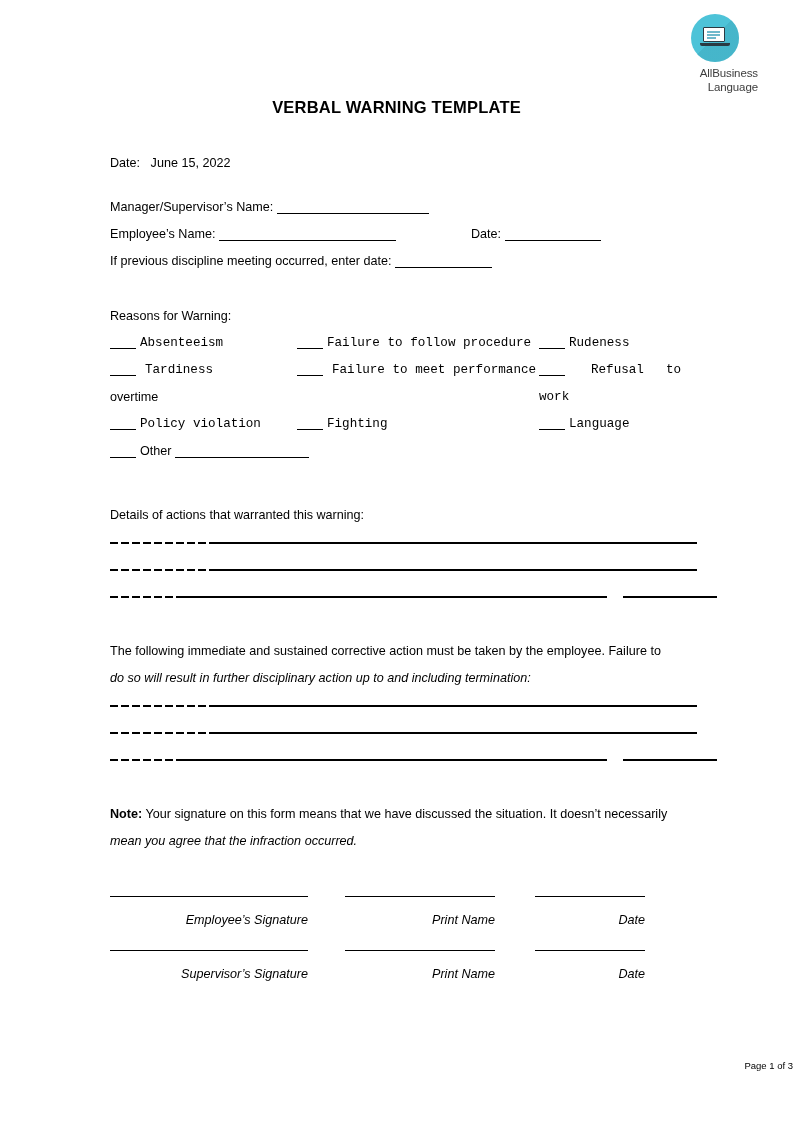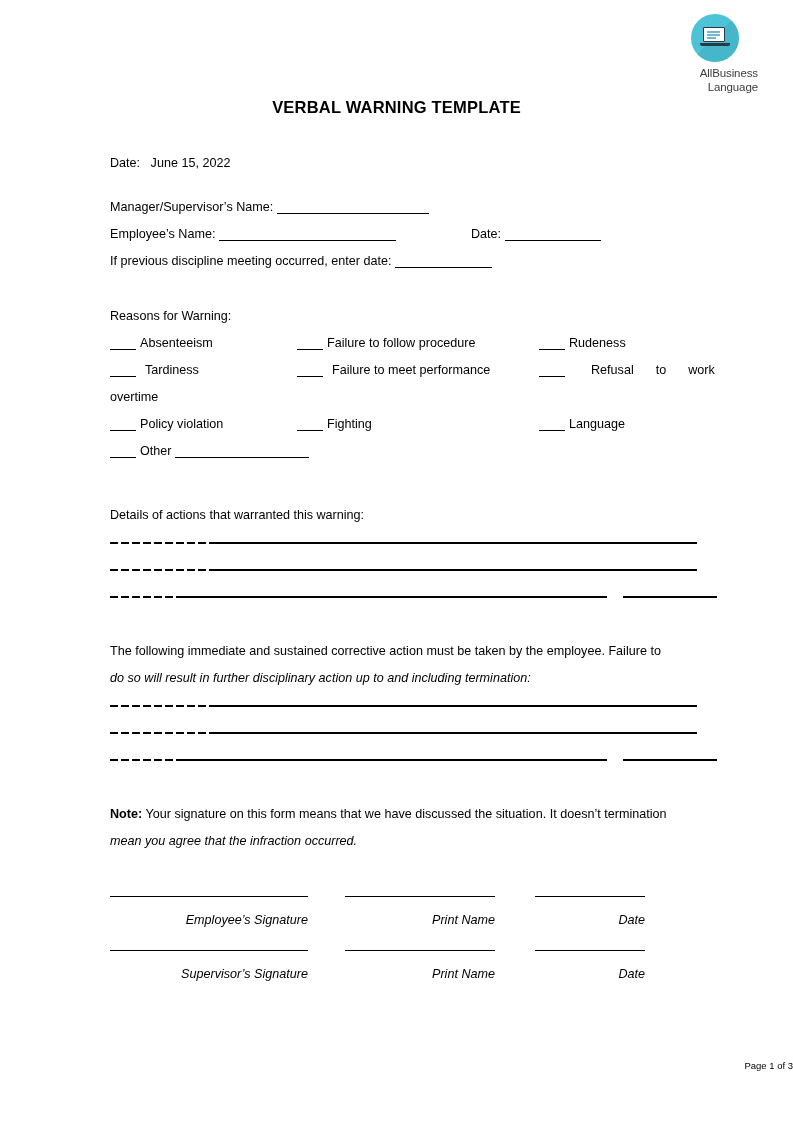--- a/index.html
+++ b/index.html
@@ -132,6 +132,7 @@
   .reasons-row {
     position: relative;
     height: 27px;
+    font-family: Liberation Mono, monospace;
   }
   .col1 { position: absolute; left: 0; }
   .col2 { position: absolute; left: 187px; }

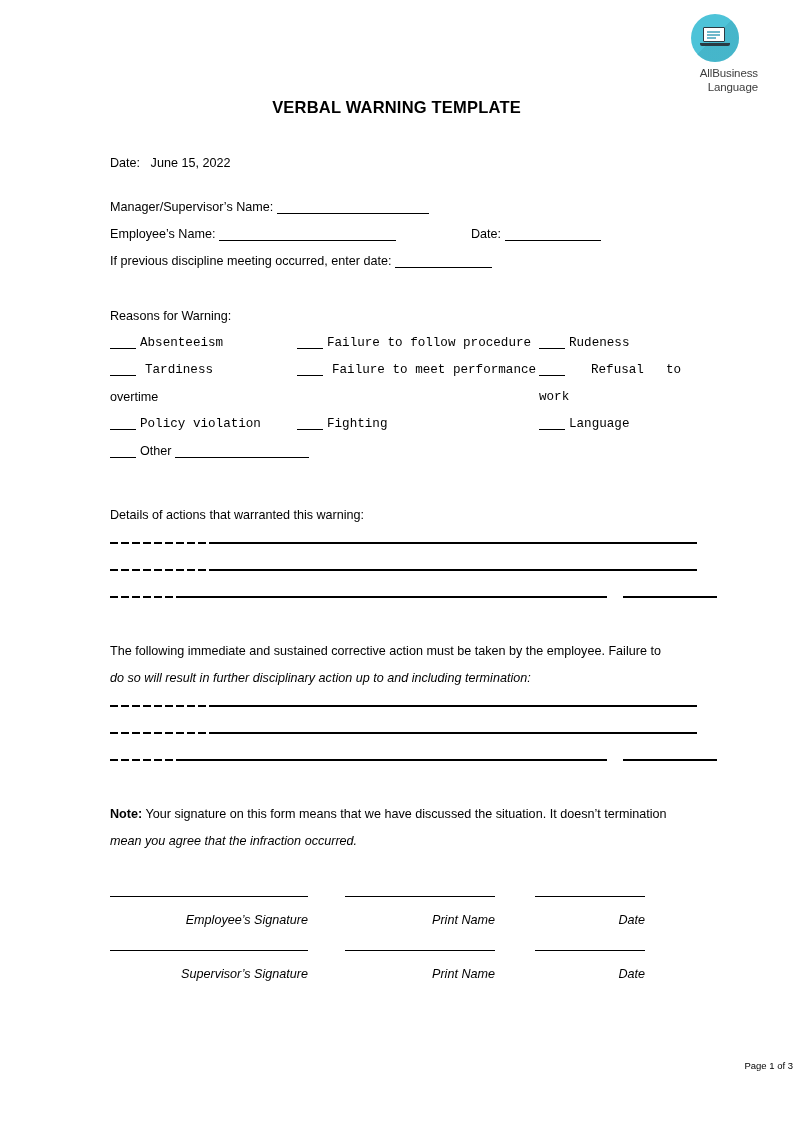--- a/index.html
+++ b/index.html
@@ -351,7 +351,7 @@
 
   <div class="para">
     <span style="font-weight:bold;">Note:</span>
-    <span>Your signature on this form means that we have discussed the situation. It doesn’t termination</span>
+    <span>Your signature on this form means that we have discussed the situation. It doesn’t necessarily</span>
     <span class="last-line">mean you agree that the infraction occurred.</span>
   </div>
 

